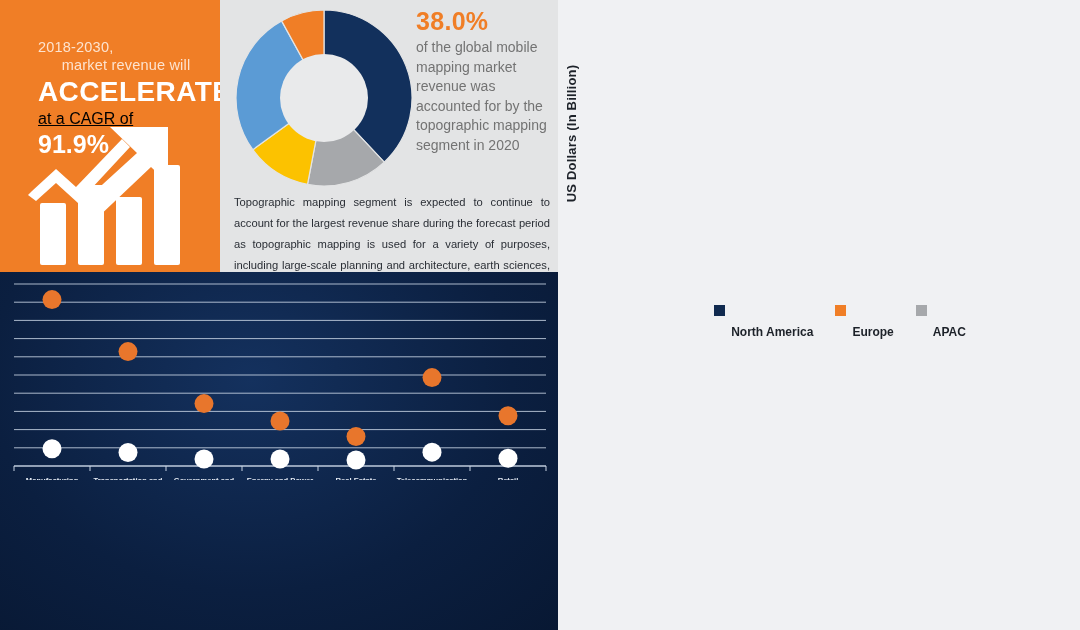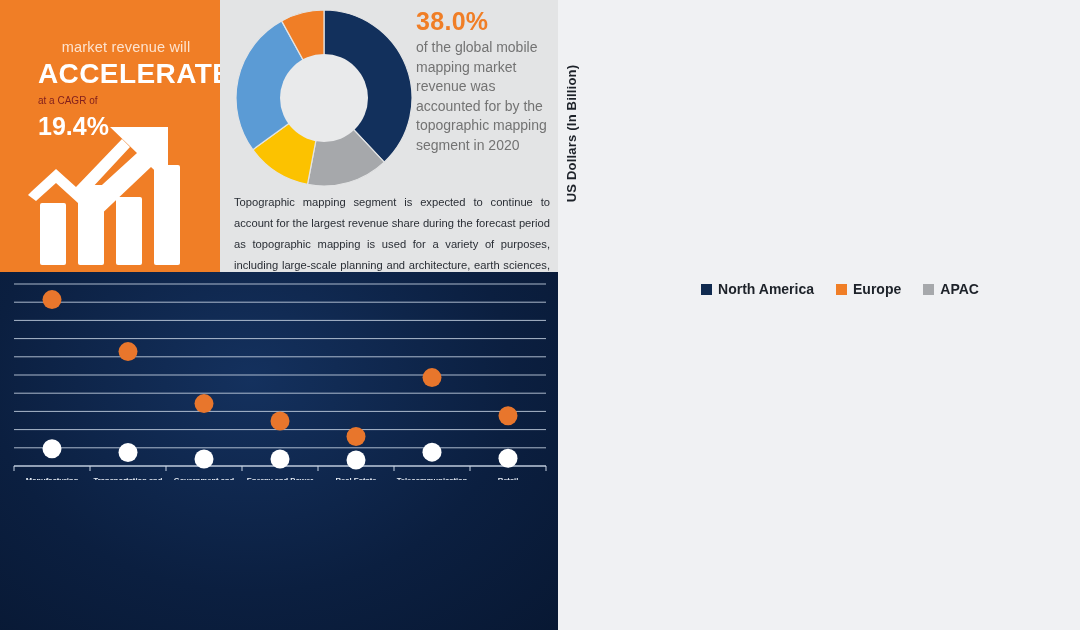--- a/index.html
+++ b/index.html
@@ -88,6 +88,7 @@
 
     <div class="accel-panel">
       <div class="accel-text">
+        <div class="accel-l1">2018-2030,</div>
         <div class="accel-l2">market  revenue will</div>
         <div class="accel-big">ACCELERATE</div>
         <div class="accel-l3">at a CAGR of</div>

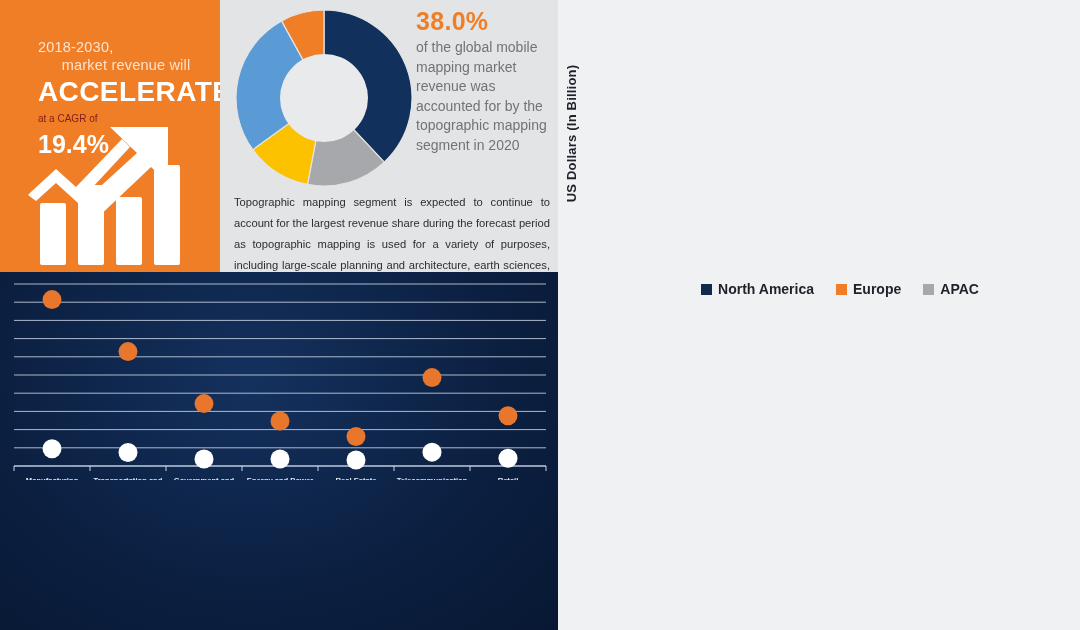--- a/index.html
+++ b/index.html
@@ -22,7 +22,7 @@
   .accel-l1{color:#fde3cf;font-size:14.5px;line-height:18px;letter-spacing:.2px;}
   .accel-l2{color:#fde3cf;font-size:14.5px;line-height:19px;letter-spacing:.2px;text-align:center;}
   .accel-big{color:#ffffff;font-size:28px;font-weight:bold;line-height:34px;letter-spacing:.4px;}
-  .accel-l3{color:#7f1d1d;font-size:10px;line-height:20px;}
+  .accel-l3{color:#000000;font-size:16px;line-height:20px;text-decoration:underline;}
   .accel-pct{color:#ffffff;font-size:25px;font-weight:bold;line-height:30px;}
   .accel-art{position:absolute;left:18px;top:125px;width:200px;height:145px;}
 

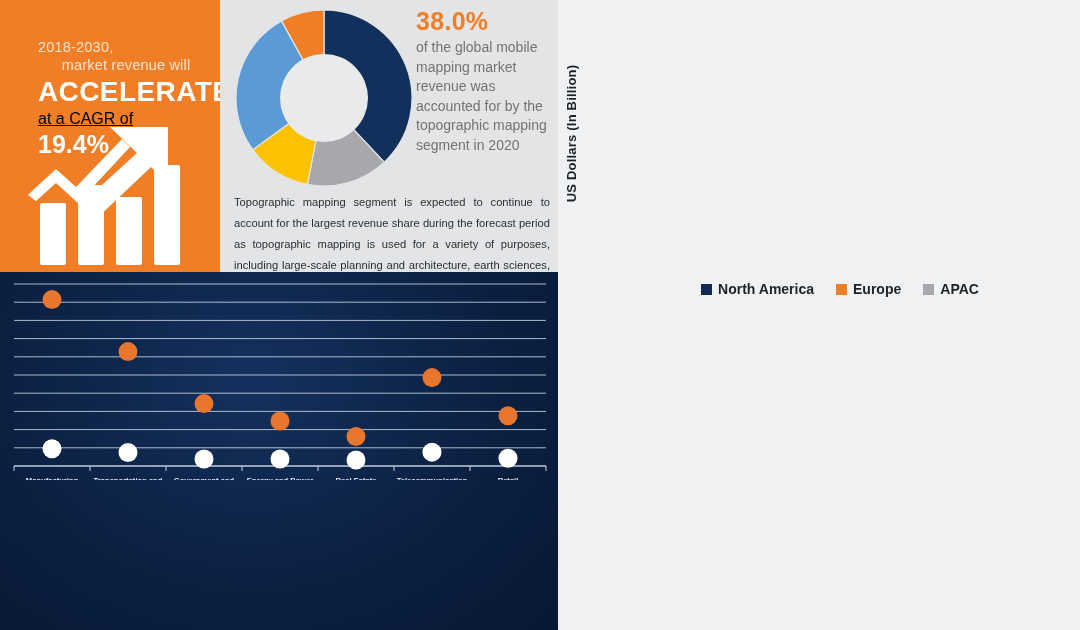--- a/index.html
+++ b/index.html
@@ -92,7 +92,7 @@
         <div class="accel-l2">market  revenue will</div>
         <div class="accel-big">ACCELERATE</div>
         <div class="accel-l3">at a CAGR of</div>
-        <div class="accel-pct">19.4%</div>
+        <div class="accel-pct">91.9%</div>
       </div>
       <svg class="accel-art" viewBox="0 0 200 145">
         <g fill="#ffffff">

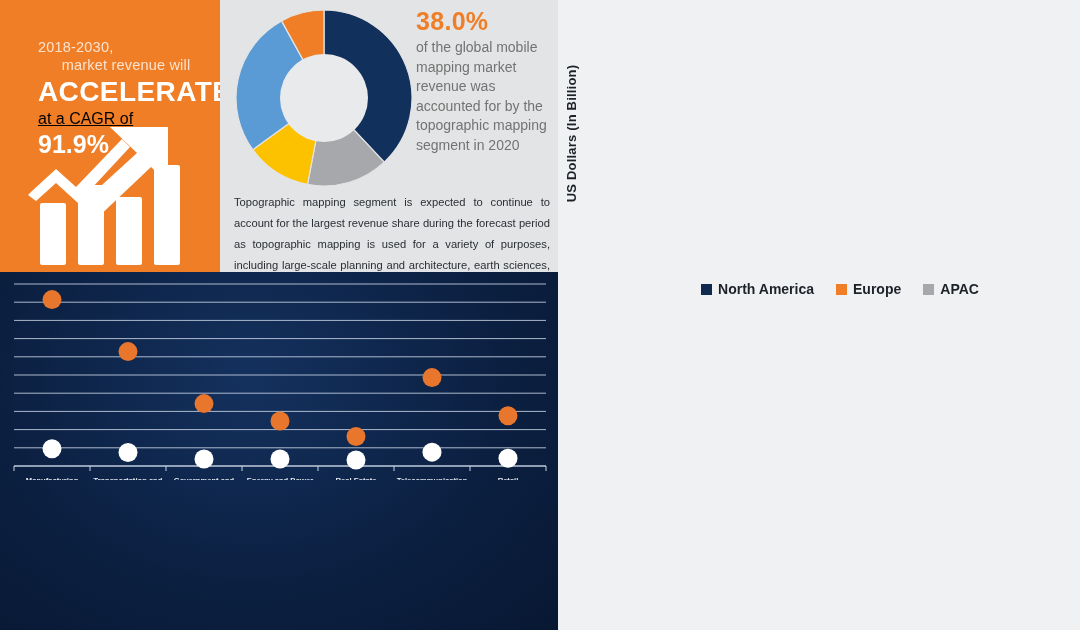--- a/index.html
+++ b/index.html
@@ -77,7 +77,7 @@
   }
   .bl-item{display:flex;align-items:center;gap:6px;}
   .bl-swatch{width:11px;height:11px;display:block;}
-  .bl-label{font-size:14px;font-weight:bold;color:#1d2229;}
+  .bl-label{font-size:12px;font-weight:bold;color:#1d2229;margin-top:44px;}
 </style>
 </head>
 <body>

